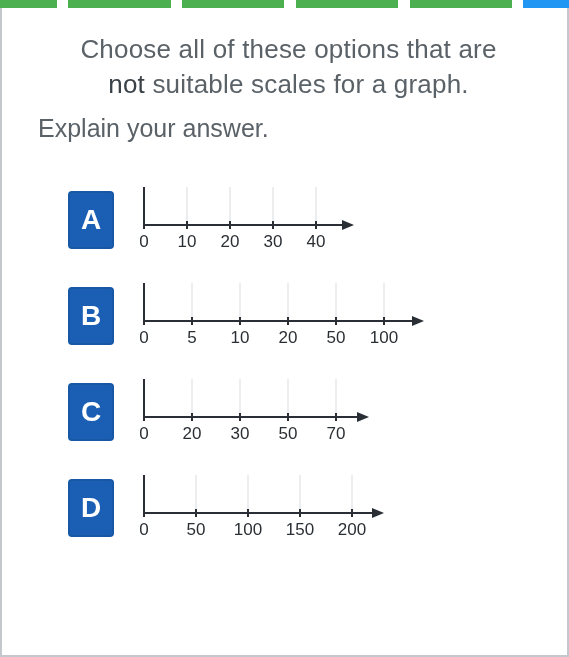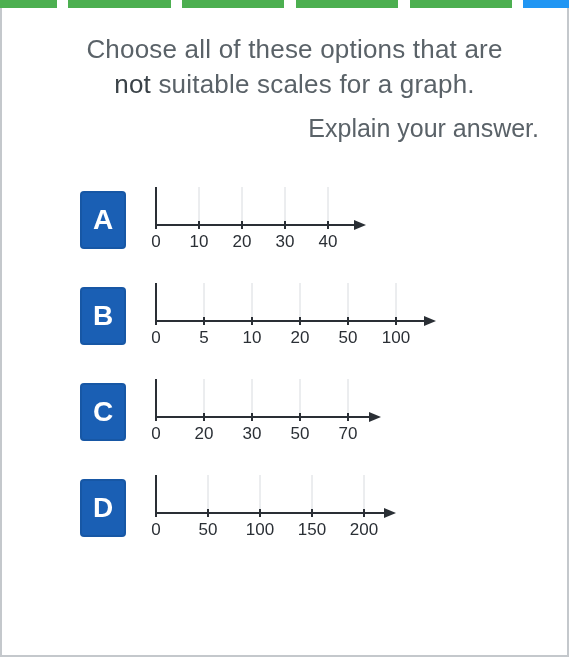--- a/index.html
+++ b/index.html
@@ -14,7 +14,7 @@
     .top-border { height: 8px; background: linear-gradient(90deg, #4caf50 10%, #fff 10%, #fff 12%, #4caf50 12%, #4caf50 30%, #fff 30%, #fff 32%, #4caf50 32%, #4caf50 50%, #fff 50%, #fff 52%, #4caf50 52%, #4caf50 70%, #fff 70%, #fff 72%, #4caf50 72%, #4caf50 90%, #fff 90%, #fff 92%, #2196f3 92%); }
     .page {
       background: #fff;
-      padding: 24px 28px 36px 48px;
+      padding: 24px 28px 36px 36px;
       min-height: 649px;
       border: 2px solid #c4c8cc;
       border-top: none;

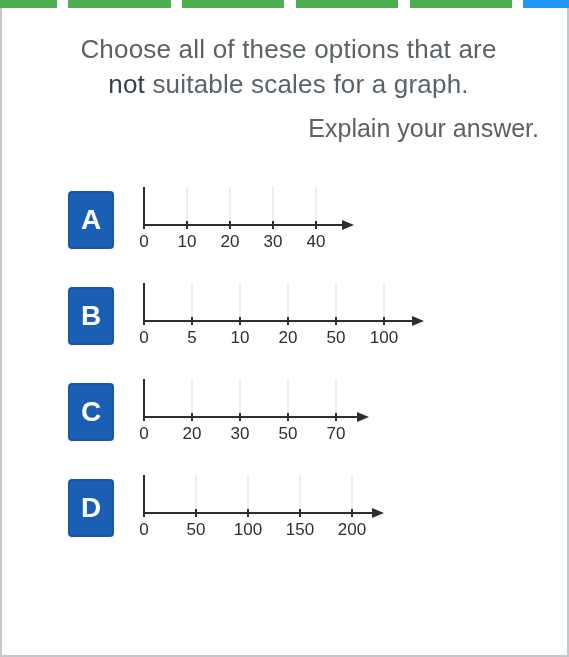--- a/index.html
+++ b/index.html
@@ -31,7 +31,7 @@
     .subtext {
       color: #5a6268;
       font-size: 25px;
-      text-align: right;
+      text-align: left;
       margin-bottom: 42px;
     }
     .options { display: flex; flex-direction: column; gap: 26px; align-items: flex-start; margin-left: 30px; }

